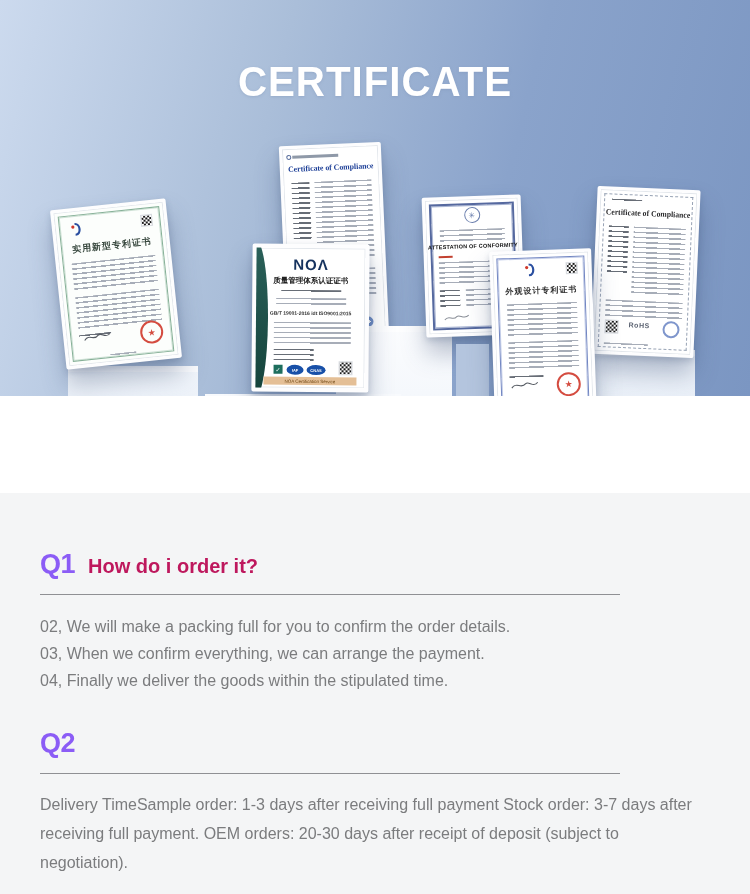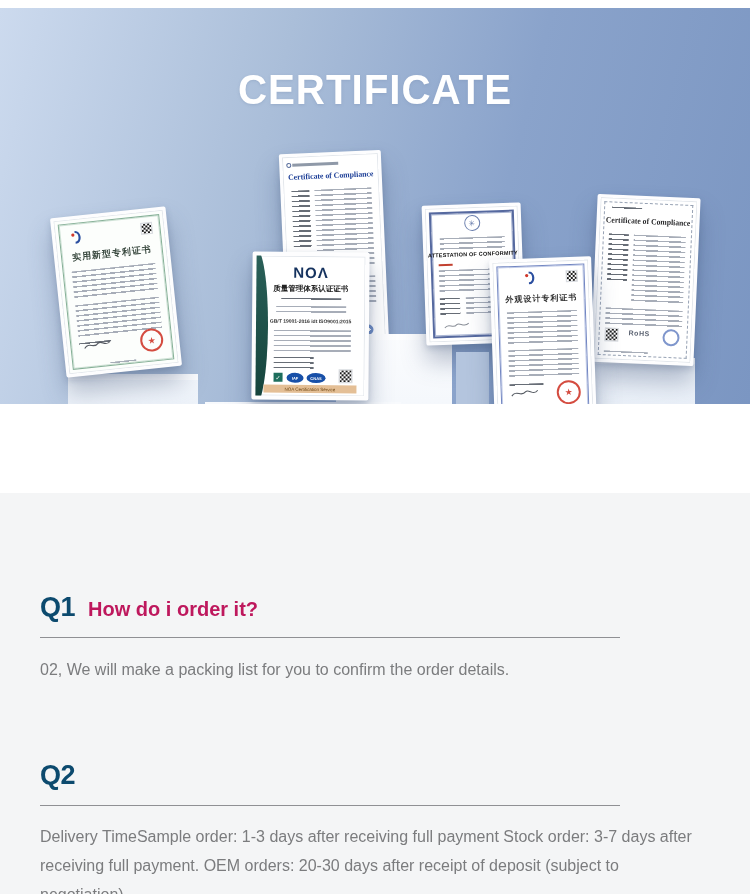--- a/index.html
+++ b/index.html
@@ -7,7 +7,7 @@
   .page { position:relative; width:750px; height:894px; overflow:hidden; background:#fff; }
 
   
-  .hero { position:absolute; left:0; top:8px; width:750px; height:396px; overflow:hidden;
+  .hero { position:absolute; left:0; top:0; width:750px; height:396px; overflow:hidden;
           background:linear-gradient(104deg,#ccdaee 0%,#aabed9 35%,#8aa3cb 65%,#7b96c2 100%); }
   .hero-title { position:absolute; top:58px; left:0; width:100%; text-align:center;
                 color:#ffffff; font-size:42px; font-weight:800; letter-spacing:1px;

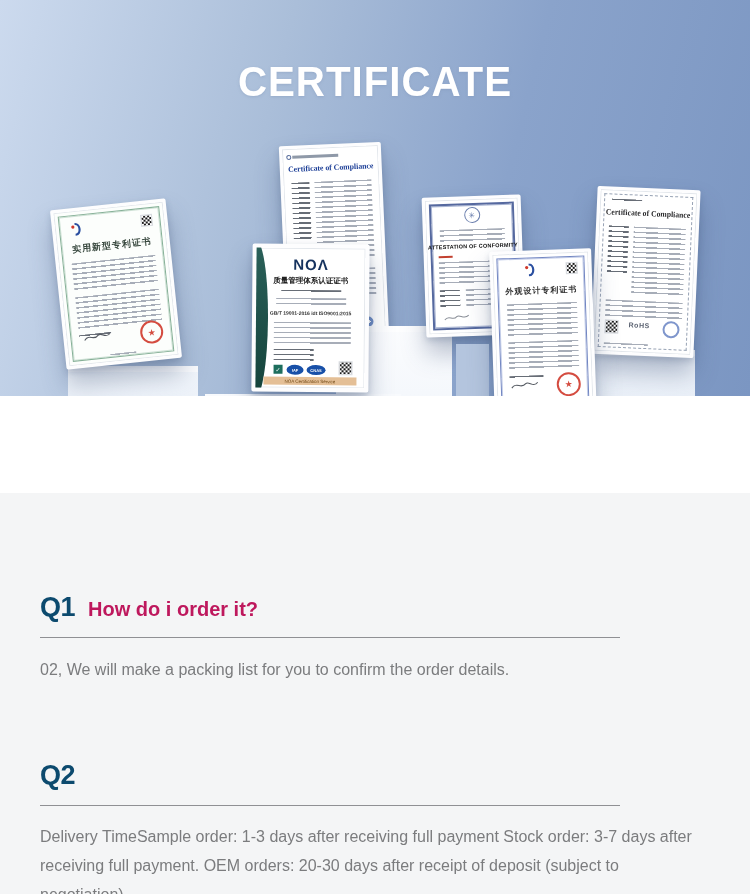--- a/index.html
+++ b/index.html
@@ -98,7 +98,7 @@
   .faq-badge-label { position:absolute; inset:0; display:flex; align-items:center; justify-content:center;
                      padding-bottom:12px; color:#ffffff; font-size:21px; font-weight:700; letter-spacing:.5px; }
   .q-row { display:flex; align-items:baseline; gap:13px; }
-  .q-num { font-size:27px; font-weight:800; color:#0c4a6e; letter-spacing:-.5px;margin-top:43px; }
+  .q-num { font-size:27px; font-weight:800; color:#8b5cf6; letter-spacing:-.5px; }
   .q-text { font-size:20px; font-weight:700; color:#be185d; }
   .q-divider { width:580px; height:1px; background:#8f9094; margin-top:14px; }
   .steps { margin-top:18px; }

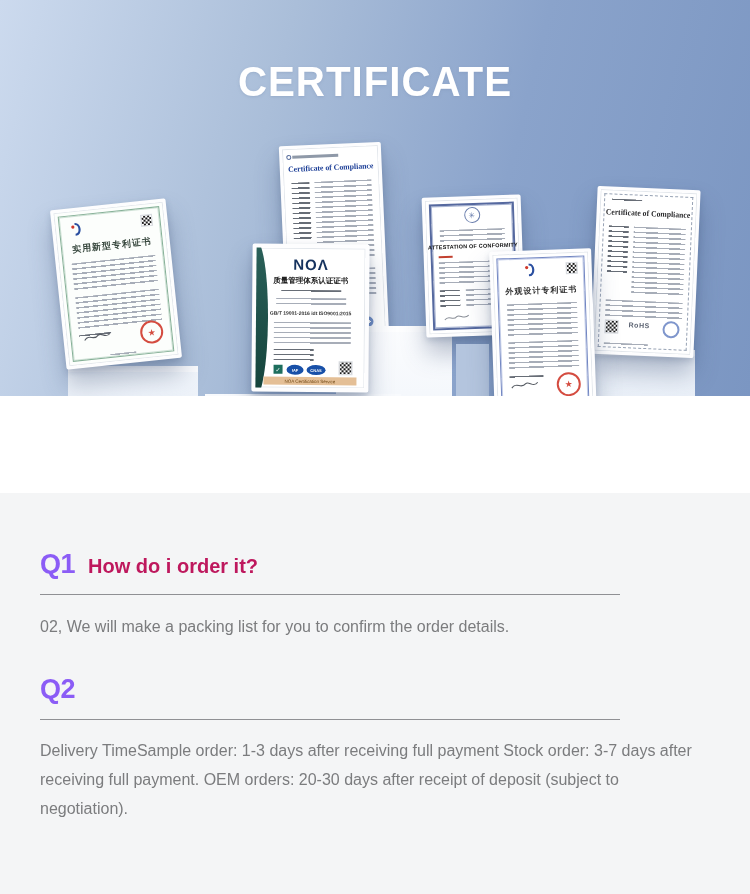--- a/index.html
+++ b/index.html
@@ -243,7 +243,7 @@
     <div class="q-divider"></div>
 
     <div class="steps">
-      <div class="step-line">02, We will make a packing list for you to confirm the order details.</div>
+      <div class="step-line">02, We will make a packing full for you to confirm the order details.</div>
     </div>
 
     <div class="q-row q2-row">

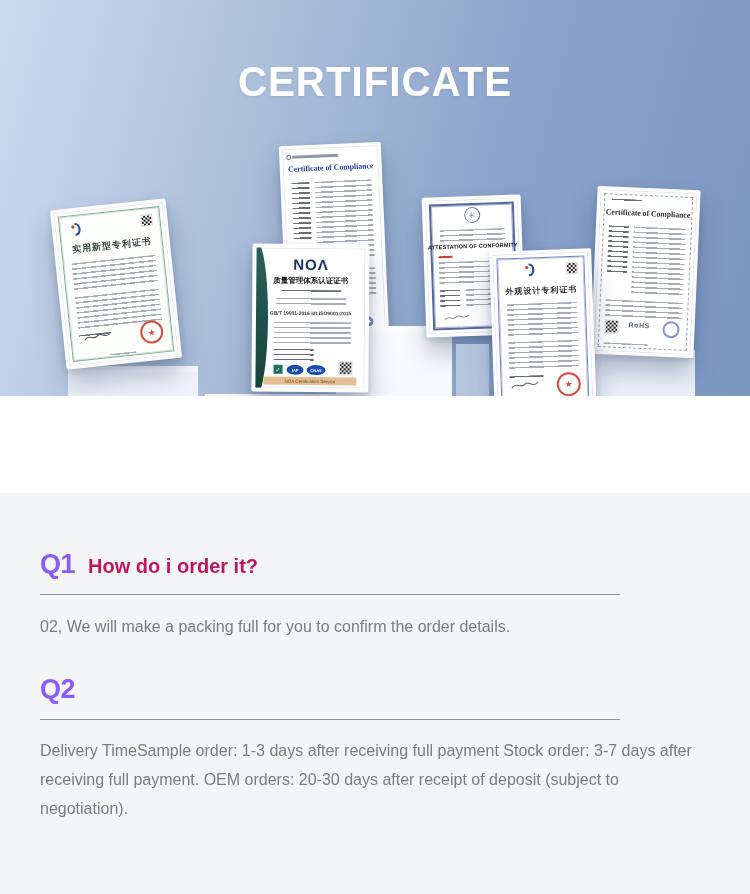--- a/index.html
+++ b/index.html
@@ -244,6 +244,7 @@
 
     <div class="steps">
       <div class="step-line">02, We will make a packing full for you to confirm the order details.</div>
+      <div class="step-line">03, When we confirm everything, we can arrange the payment.</div>
     </div>
 
     <div class="q-row q2-row">

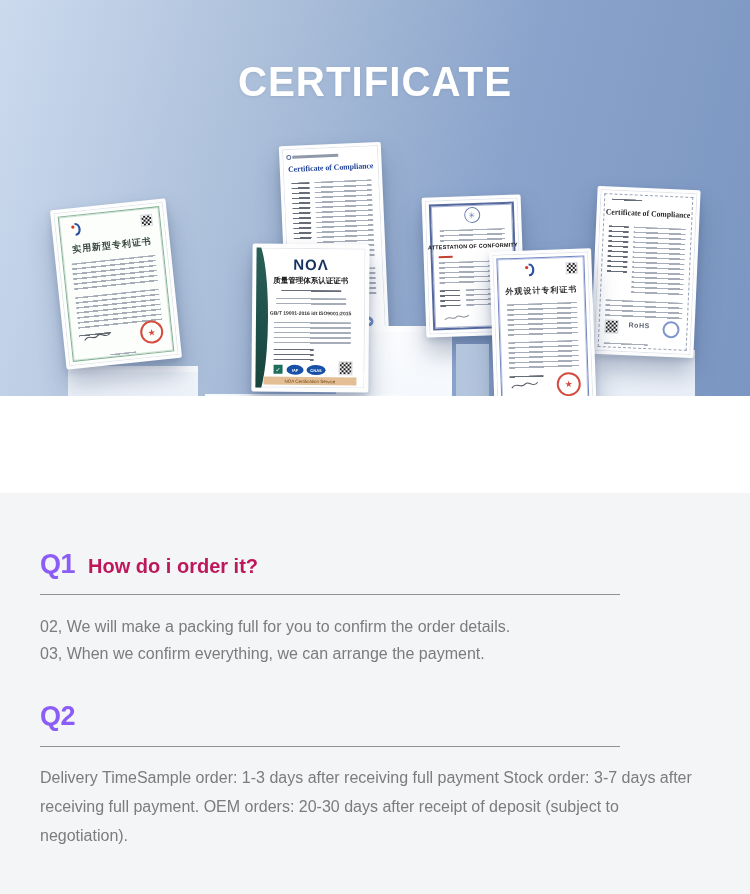--- a/index.html
+++ b/index.html
@@ -245,6 +245,7 @@
     <div class="steps">
       <div class="step-line">02, We will make a packing full for you to confirm the order details.</div>
       <div class="step-line">03, When we confirm everything, we can arrange the payment.</div>
+      <div class="step-line">04, Finally we deliver the goods within the stipulated time.</div>
     </div>
 
     <div class="q-row q2-row">

